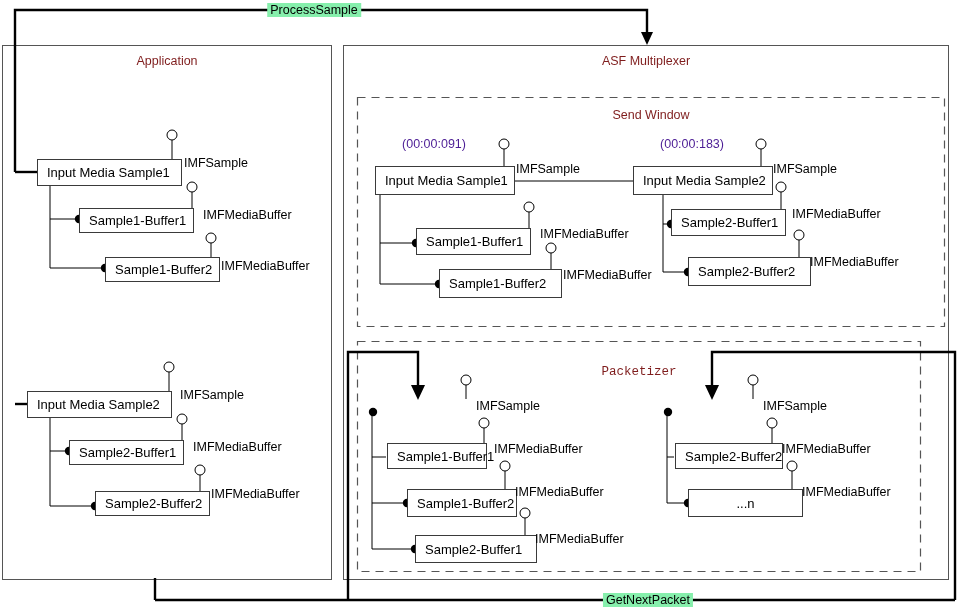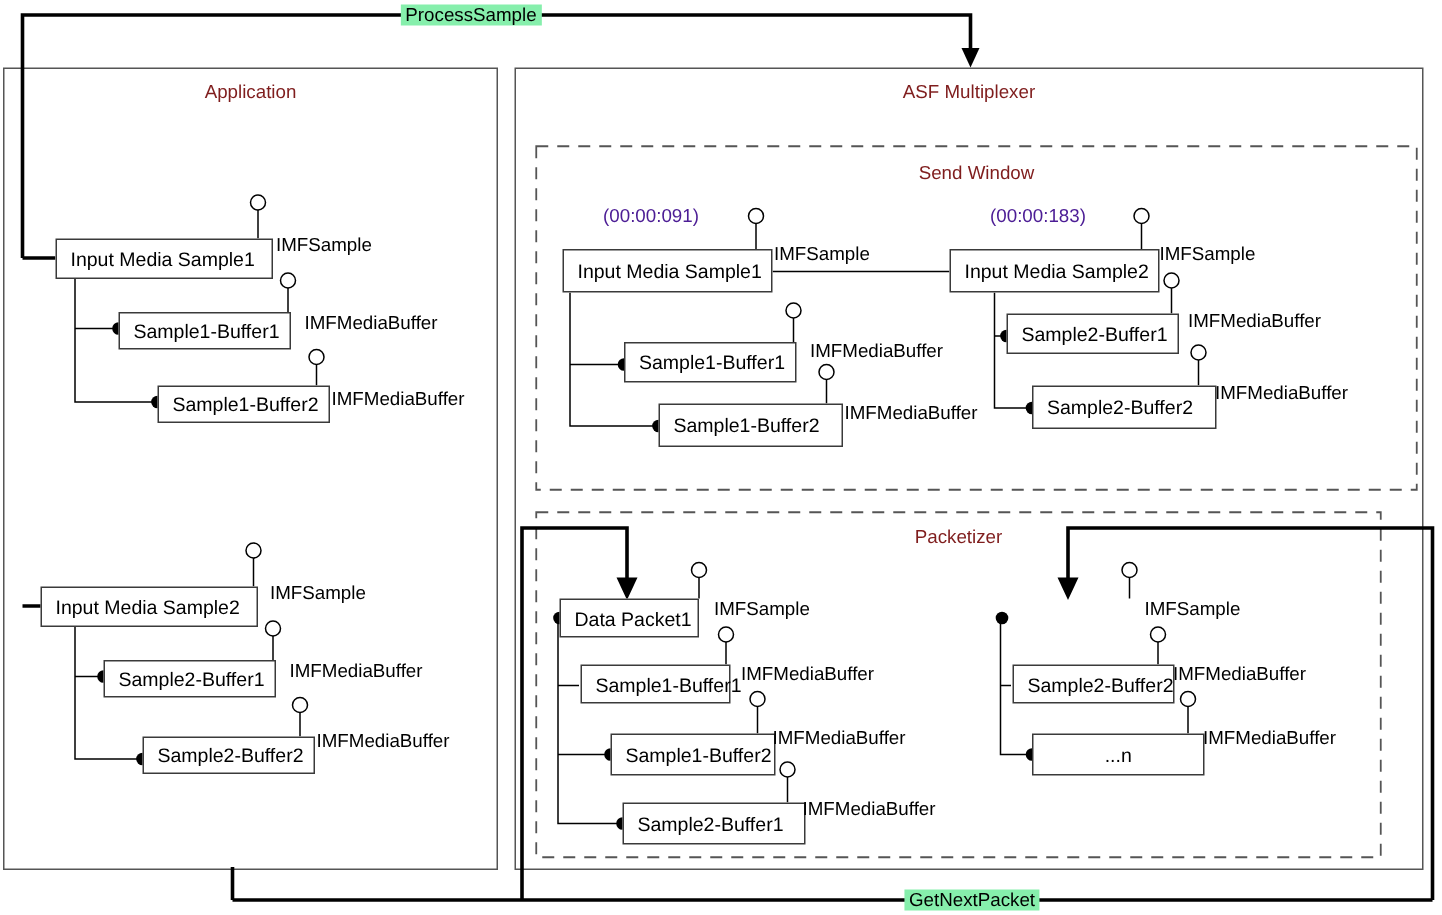--- a/index.html
+++ b/index.html
@@ -192,7 +192,7 @@
   <div class="container-title" style="left:167px;top:54px;">Application</div>
   <div class="container-title" style="left:646px;top:54px;">ASF Multiplexer</div>
   <div class="container-title" style="left:651px;top:108px;">Send Window</div>
-  <div class="container-title" style="left:639px;top:351px;">Packetizer</div>
+  <div class="container-title" style="left:639px;top:365px;font-family:Liberation Mono, monospace;">Packetizer</div>
 
   <div class="flow-label" style="left:314px;top:3px;">ProcessSample</div>
   <div class="flow-label" style="left:648px;top:593px;">GetNextPacket</div>

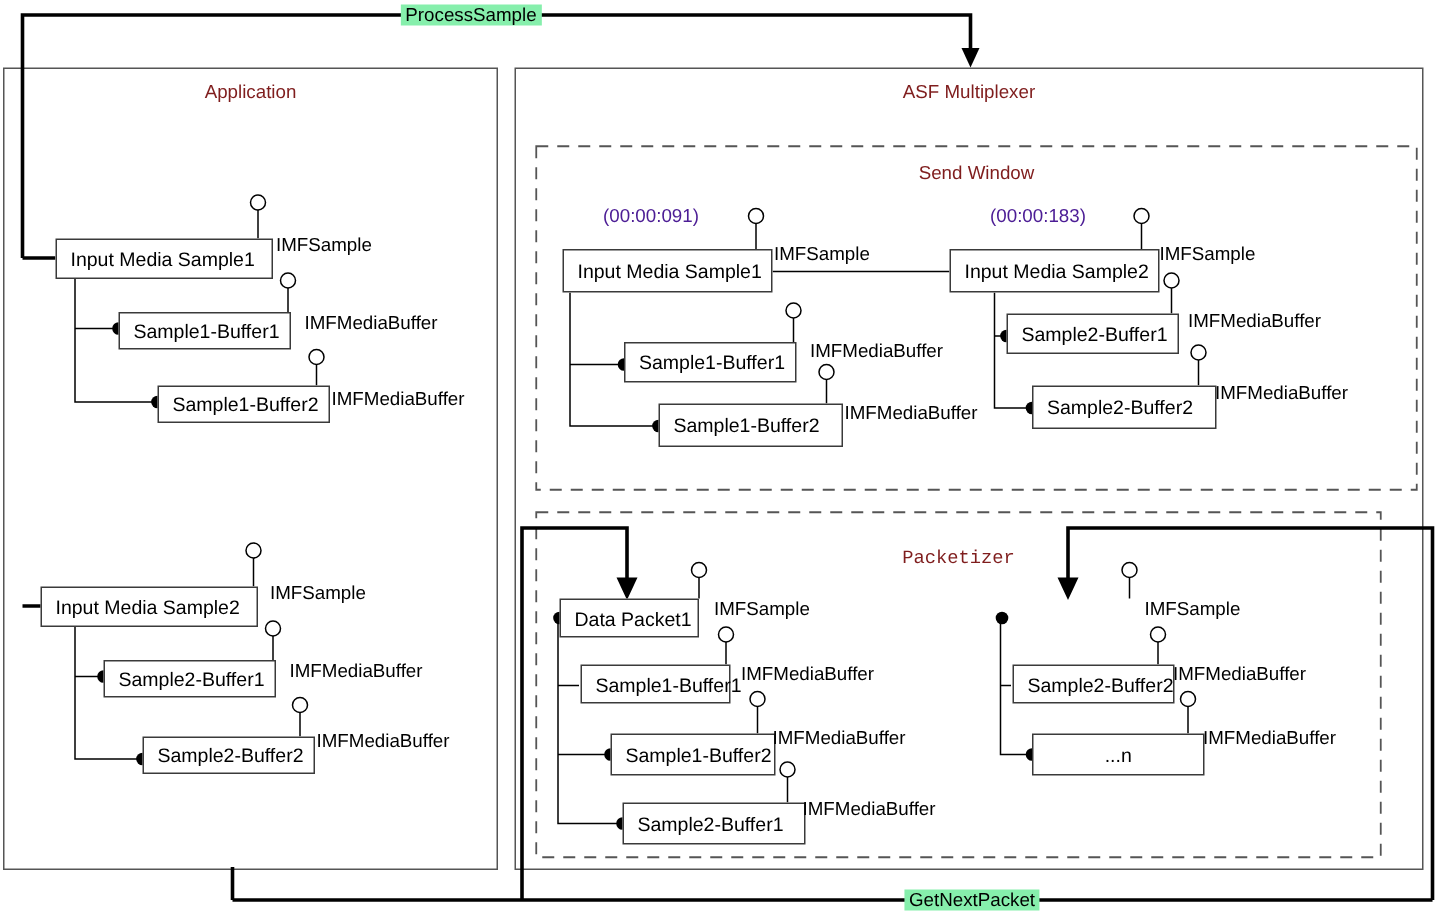--- a/index.html
+++ b/index.html
@@ -259,9 +259,6 @@
   </div>
   <div class="iface-label" style="left:810px;top:227px;">IMFMediaBuffer</div>
 
-  <div class="node" style="left:373px;top:399px;width:93px;height:26px;">
-    <span class="lbl">Data Packet1</span>
-  </div>
   <div class="iface-label" style="left:476px;top:371px;">IMFSample</div>
 
   <div class="node" style="left:387px;top:443px;width:100px;height:26px;">

